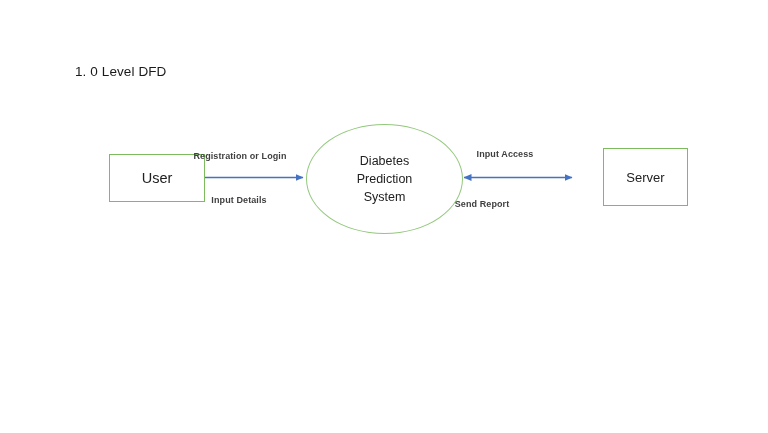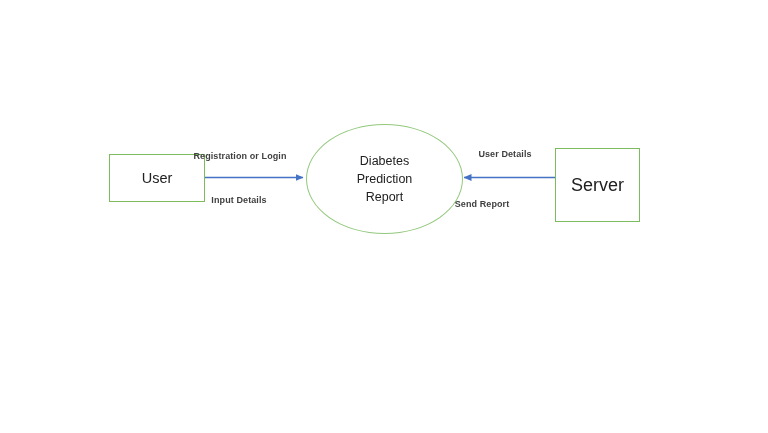--- a/index.html
+++ b/index.html
@@ -87,6 +87,7 @@
 
 <div class="canvas">
 
+  <div class="title">1. 0 Level DFD</div>
 
   <svg class="arrows" width="768" height="433">
     <defs>

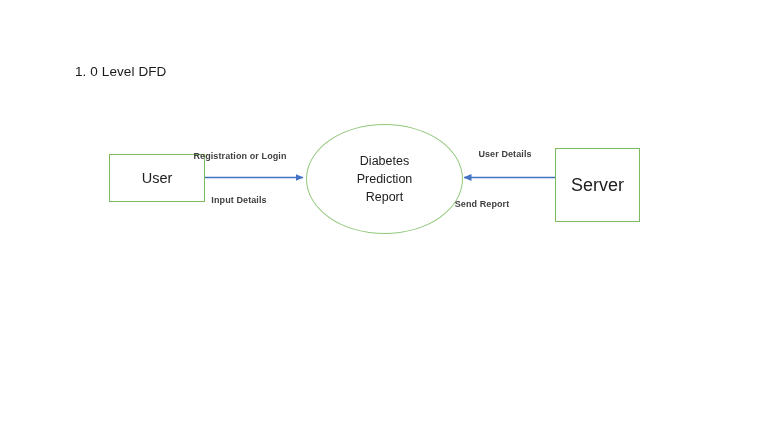--- a/index.html
+++ b/index.html
@@ -107,7 +107,7 @@
   </div>
 
   <div class="entity ellipse">
-    <span class="ellipse-label">Diabetes Prediction Report</span>
+    <span class="ellipse-label">Diabetes Prediction System</span>
   </div>
 
   <div class="entity rect entity-server">

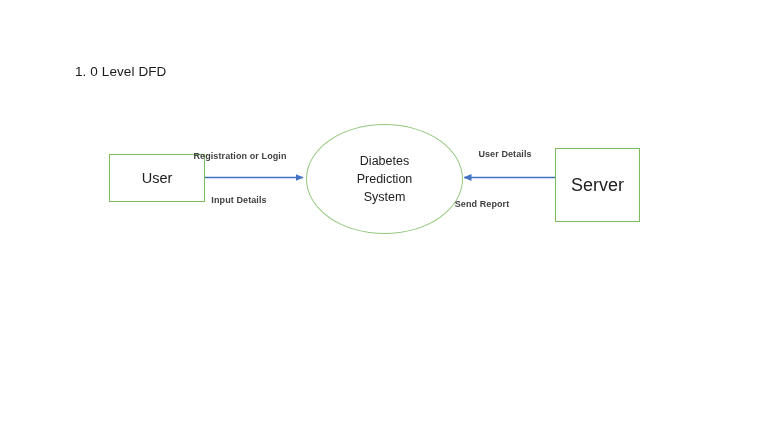--- a/index.html
+++ b/index.html
@@ -118,7 +118,7 @@
 
   <div class="flow-label label-input">Input Details</div>
 
-  <div class="flow-label label-access">User Details</div>
+  <div class="flow-label label-access">Input Access</div>
 
   <div class="flow-label label-send">Send Report</div>
 

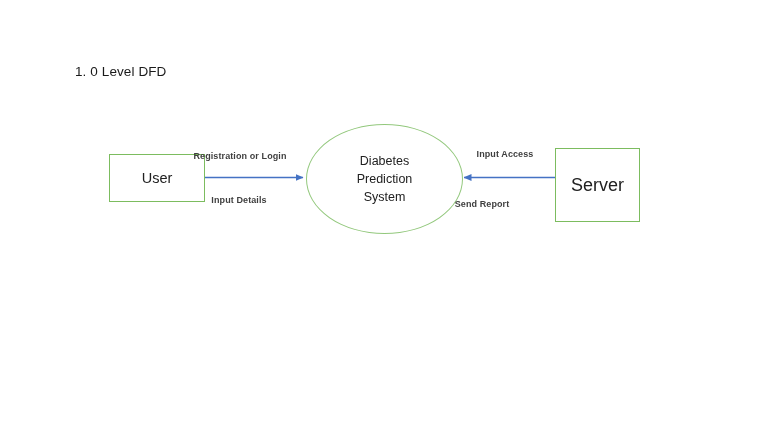--- a/index.html
+++ b/index.html
@@ -44,11 +44,11 @@
     font-size: 14.5px;
   }
   .entity-server {
-    left: 555px;
+    left: 603px;
     top: 148px;
     width: 85px;
-    height: 74px;
-    font-size: 18px;
+    height: 58px;
+    font-size: 13px;
   }
   .entity.ellipse {
     left: 306px;

